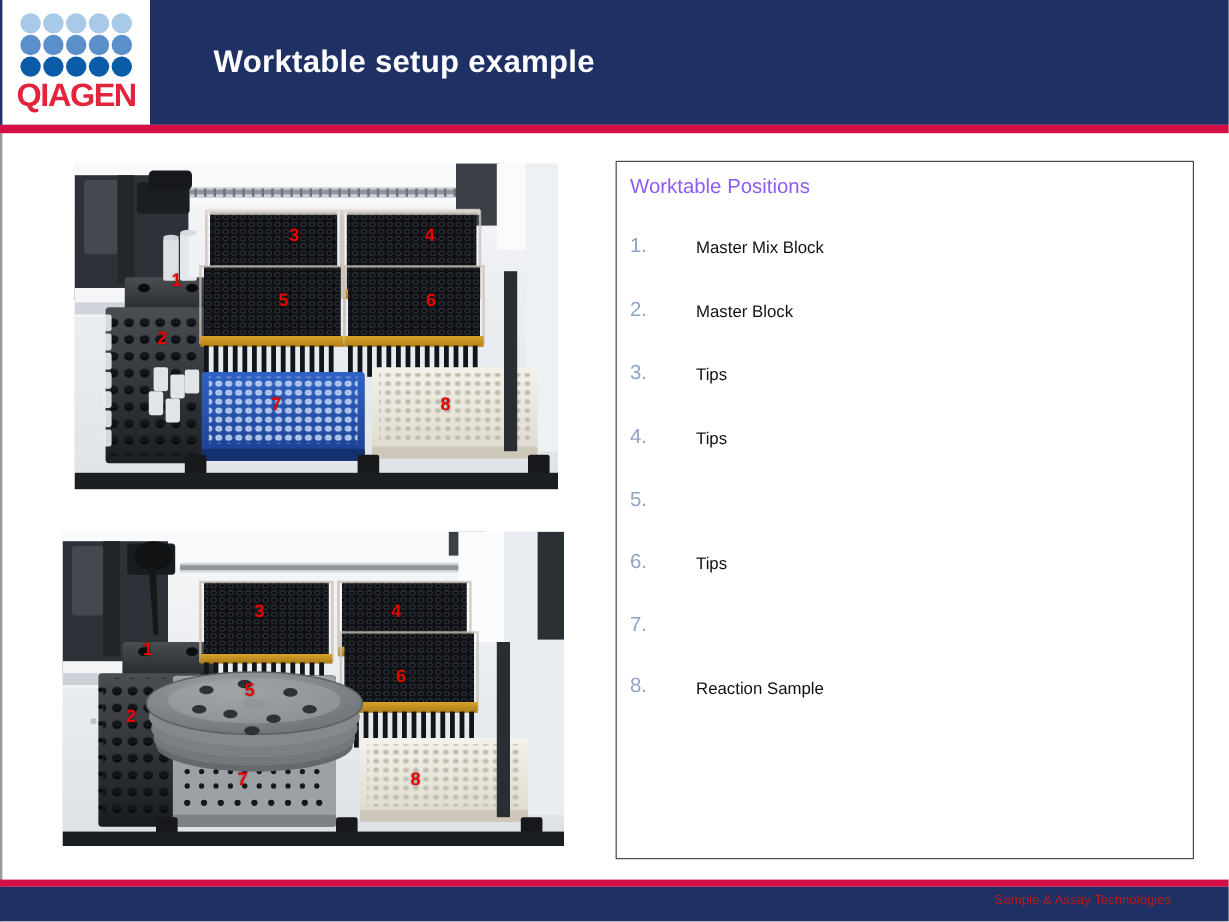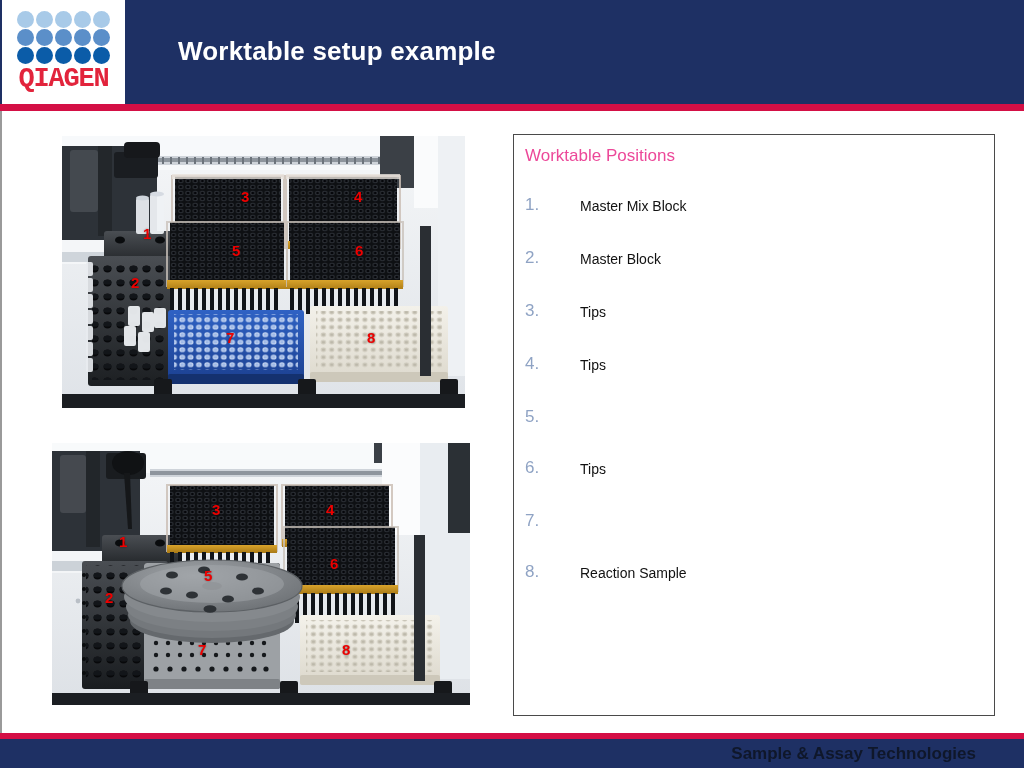--- a/index.html
+++ b/index.html
@@ -22,7 +22,7 @@
   .r1 .dot{background:#a8cae8;}
   .r2 .dot{background:#5b8fc9;}
   .r3 .dot{background:#0b5ca8;}
-  .wordmark{font-family:Liberation Mono, monospace;font-weight:bold;font-size:27px;
+  .wordmark{font-family:Liberation Sans, sans-serif;font-weight:bold;font-size:27px;
             color:#e2243c;letter-spacing:-1.2px;text-align:center;line-height:1;margin-top:1px;}
   .hdr-title{position:absolute;left:139px;top:36px;color:#ffffff;font-size:26px;font-weight:bold;
              letter-spacing:0.2px;margin-left:39px;}

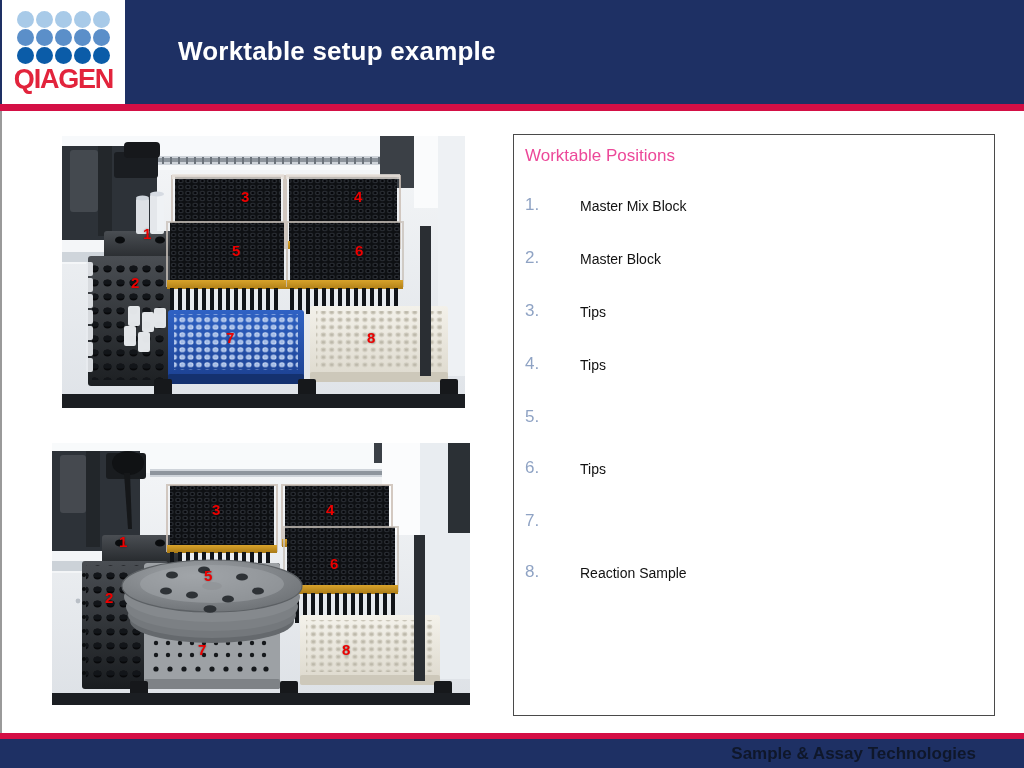--- a/index.html
+++ b/index.html
@@ -38,7 +38,7 @@
   
   .panel{position:absolute;left:513px;top:134px;width:482px;height:582px;
          border:1px solid #4a4a4a;background:#ffffff;box-sizing:border-box;}
-  .panel-title{position:absolute;left:11px;top:11px;font-size:17px;color:#ec4899;}
+  .panel-title{position:absolute;left:11px;top:11px;font-size:17px;color:#8b5cf6;}
   .list{position:absolute;left:11px;top:58px;width:460px;}
   .li{display:flex;align-items:flex-start;margin-bottom:27px;}
   .li-num{width:55px;flex:0 0 55px;color:#8fa3c4;font-size:17px;line-height:24px;}

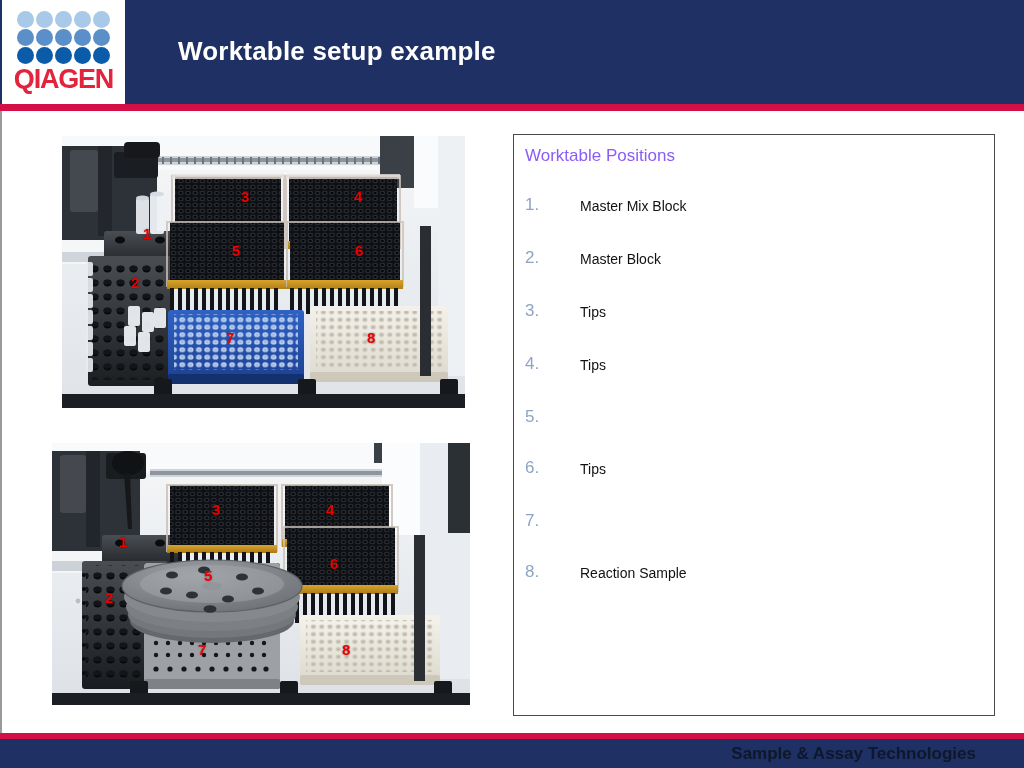--- a/index.html
+++ b/index.html
@@ -33,7 +33,7 @@
   .footer{position:absolute;left:0;top:739px;width:1024px;height:29px;background:#1e3064;}
   .page-num{position:absolute;left:0;top:746px;width:1024px;text-align:center;color:#ffffff;
             font-size:13px;letter-spacing:0.5px;}
-  .tagline{position:absolute;right:48px;top:744px;color:#0f172a;font-size:17px;font-weight:bold;}
+  .tagline{position:absolute;right:48px;top:744px;color:#b91c1c;font-size:11px;font-weight:normal;}
 
   
   .panel{position:absolute;left:513px;top:134px;width:482px;height:582px;

